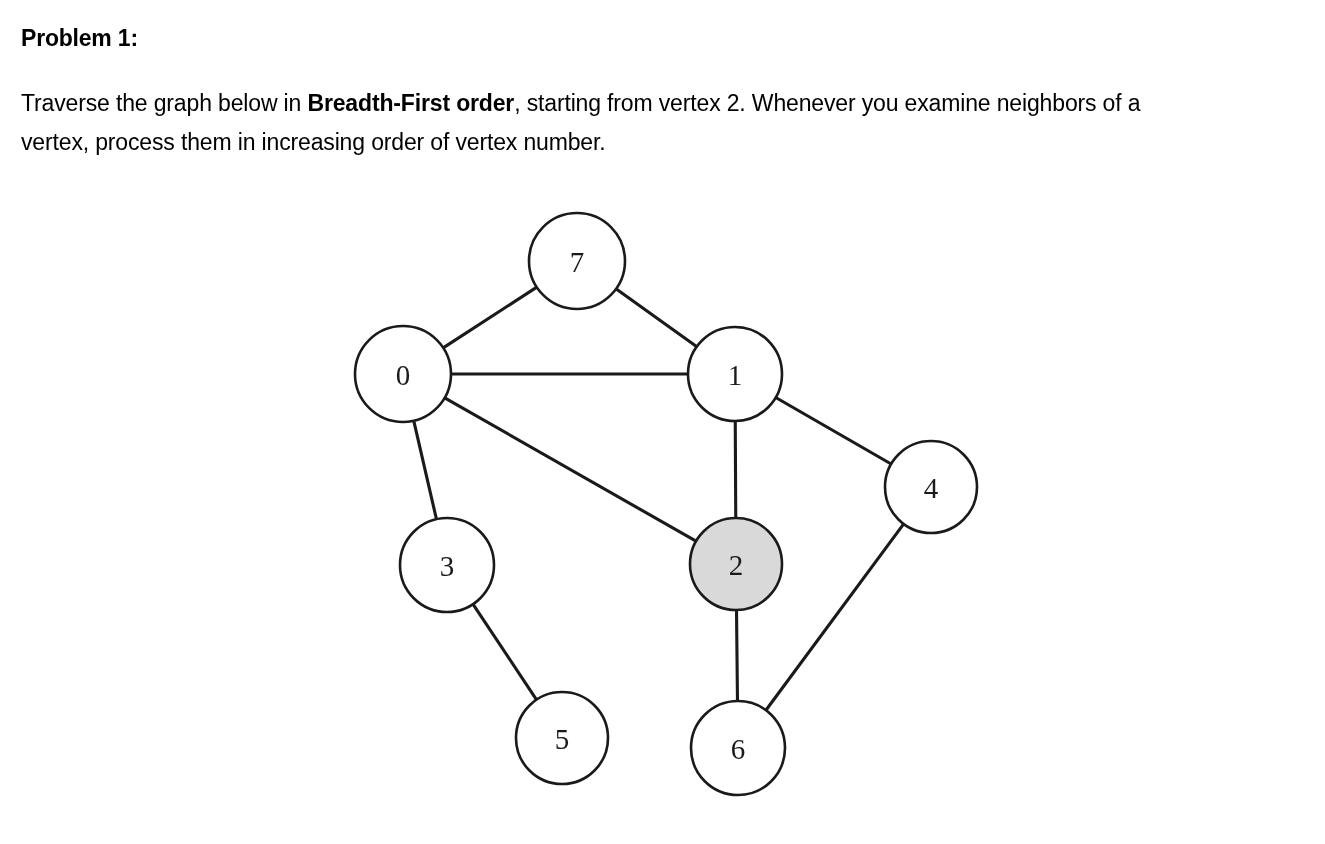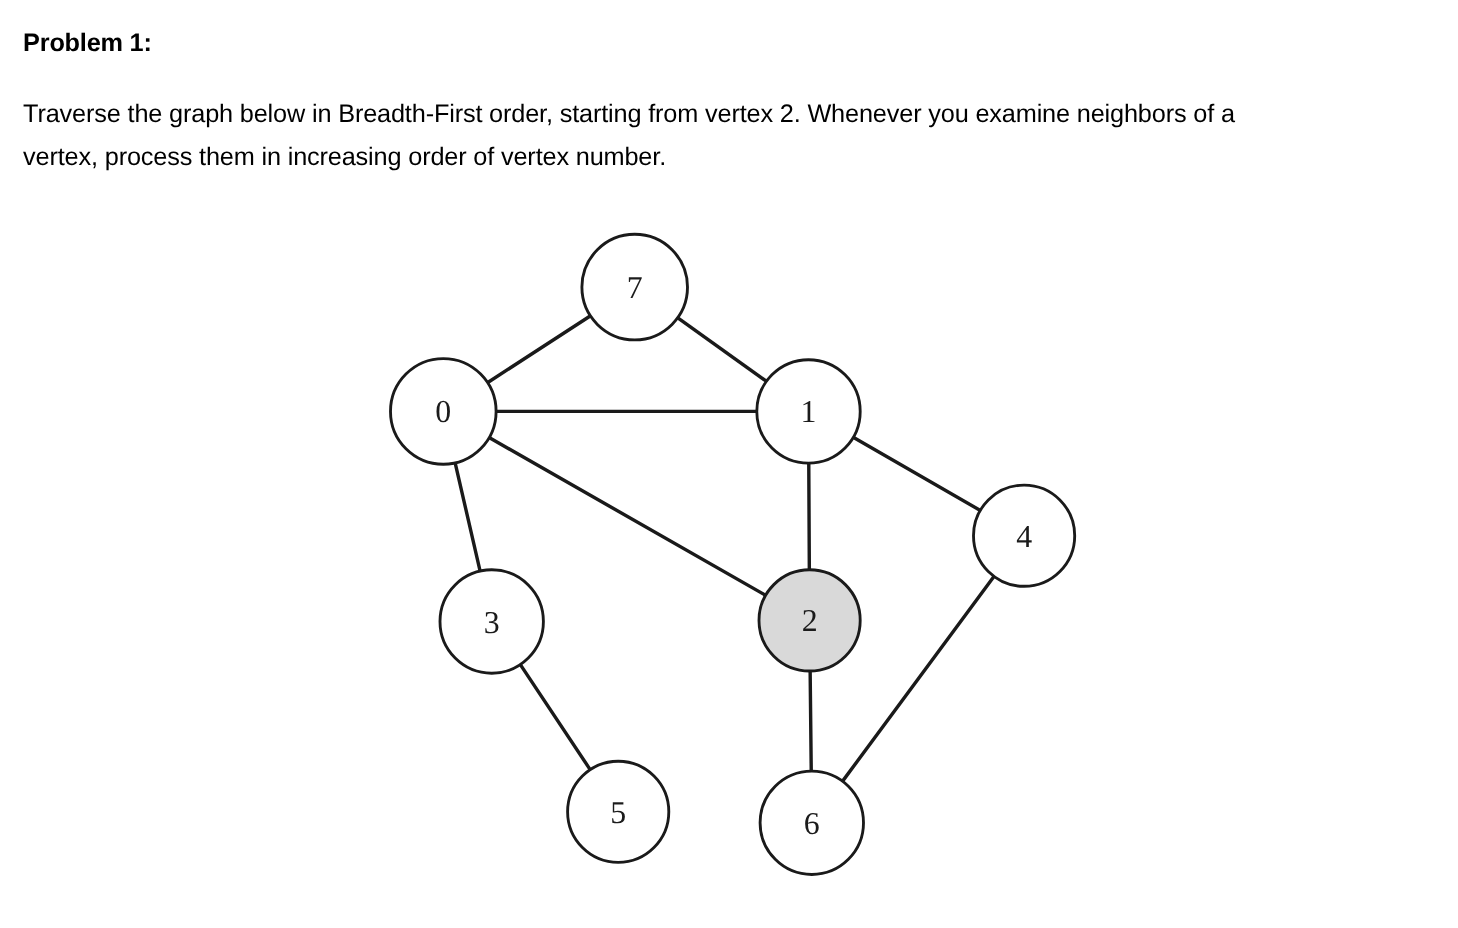--- a/index.html
+++ b/index.html
@@ -46,7 +46,7 @@
     color: #000000;
   }
   .problem-body b {
-    font-weight: normal;
+    font-weight: bold;
     margin-top: 16px;
   }
   .graph-wrap {

